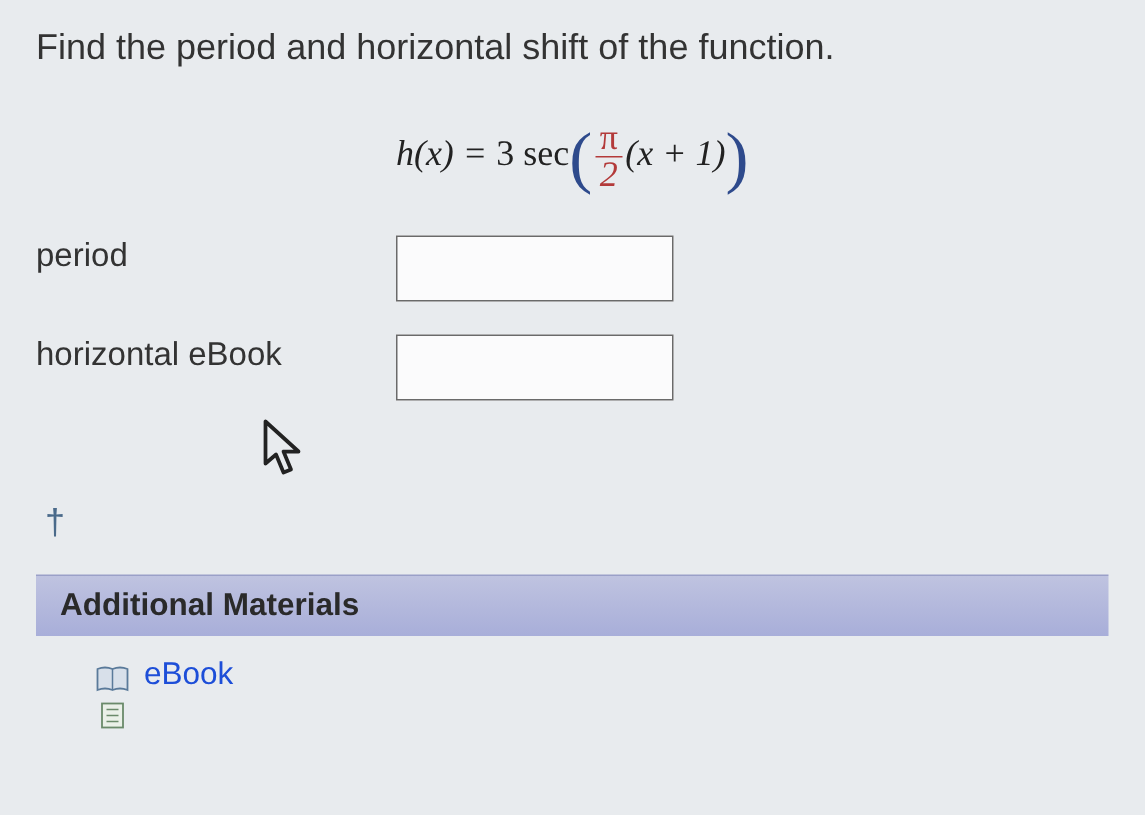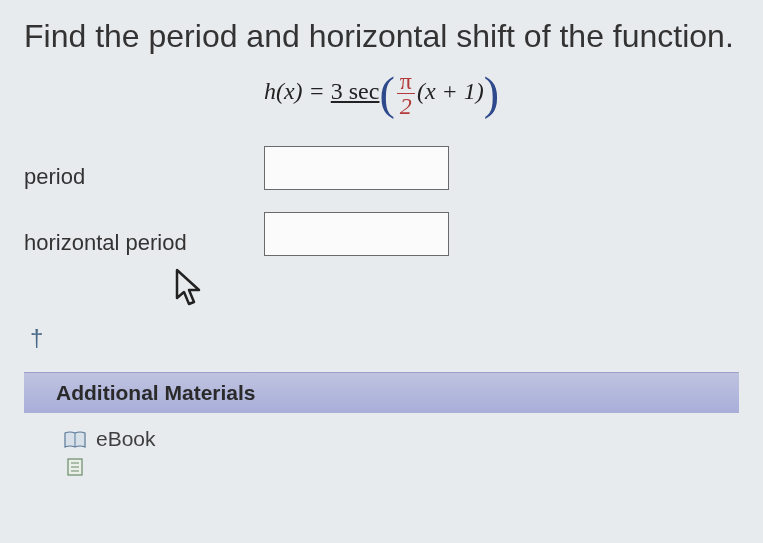--- a/index.html
+++ b/index.html
@@ -15,9 +15,9 @@
       position: relative;
     }
     .question-text {
-      font-size: 32px;
+      font-size: 24px;
       color: #333;
-      margin-bottom: 14px;
+      margin-bottom: 34px;
     }
     .equation {
       text-align: center;

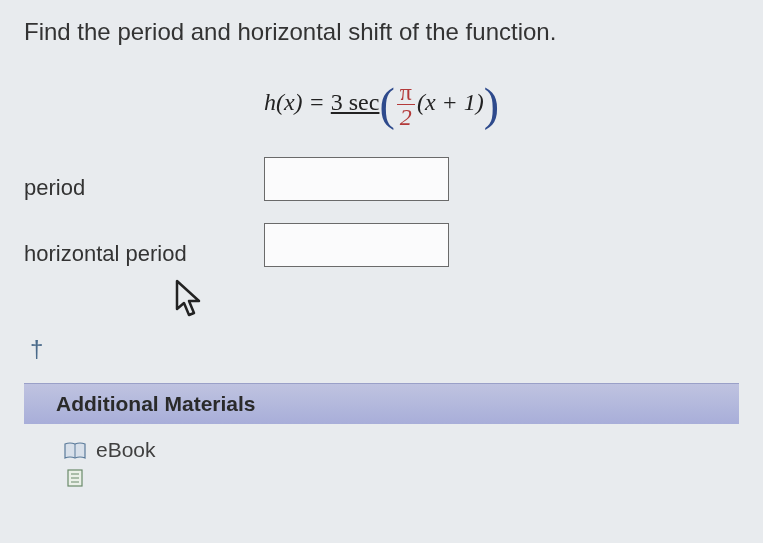--- a/index.html
+++ b/index.html
@@ -117,7 +117,7 @@
 <div class="question-text">Find the period and horizontal shift of the function.</div>
 
 <div class="equation">
-  <span>h(x)</span><span> = </span><span style="font-style:normal;text-decoration:underline;">3 sec</span><span class="paren">(</span><span class="inner"><span class="frac"><span class="num pi">π</span><span class="den">2</span></span><span>(x + 1)</span></span><span class="paren">)</span>
+  <span>h(x)</span><span> = </span><span style="font-style:normal;">3 sec</span><span class="paren">(</span><span class="inner"><span class="frac"><span class="num pi">π</span><span class="den">2</span></span><span>(x + 1)</span></span><span class="paren">)</span>
 </div>
 
 <div class="row">

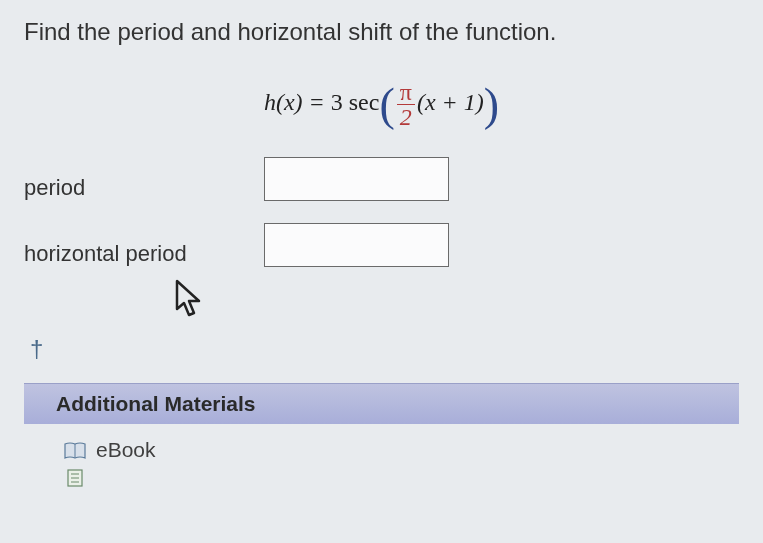--- a/index.html
+++ b/index.html
@@ -63,7 +63,7 @@
     }
     .row {
       display: flex;
-      align-items: flex-end;
+      align-items: flex-start;
       margin-bottom: 22px;
     }
     .label {

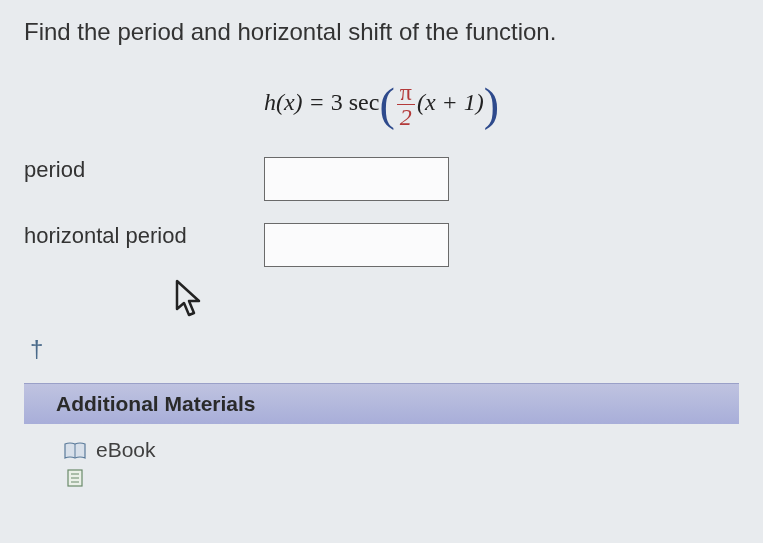--- a/index.html
+++ b/index.html
@@ -126,7 +126,7 @@
 </div>
 
 <div class="row">
-  <div class="label">horizontal period</div>
+  <div class="label">horizontal eBook</div>
   <input type="text" class="input-box" value="" style="">
 </div>
 

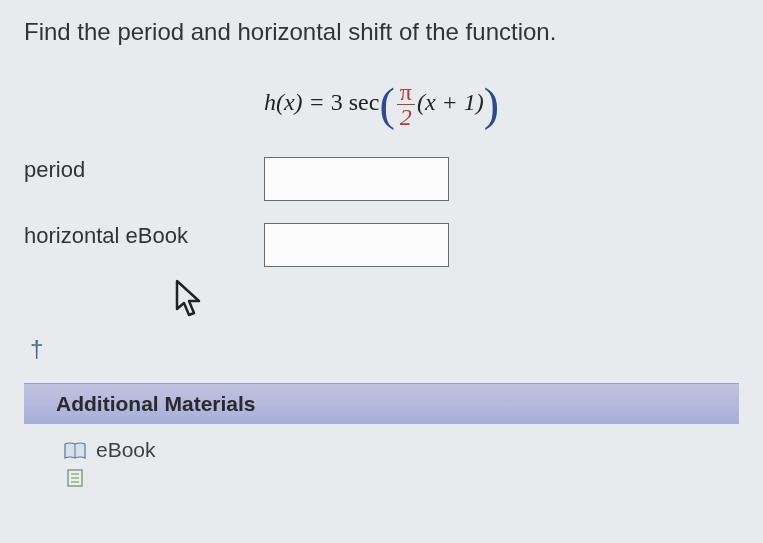--- a/index.html
+++ b/index.html
@@ -90,7 +90,7 @@
     }
     .section-header {
       background: linear-gradient(#bfc3e0, #a8aed9);
-      padding: 8px 32px;
+      padding: 8px 16px;
       font-size: 21px;
       font-weight: bold;
       color: #2a2a2a;

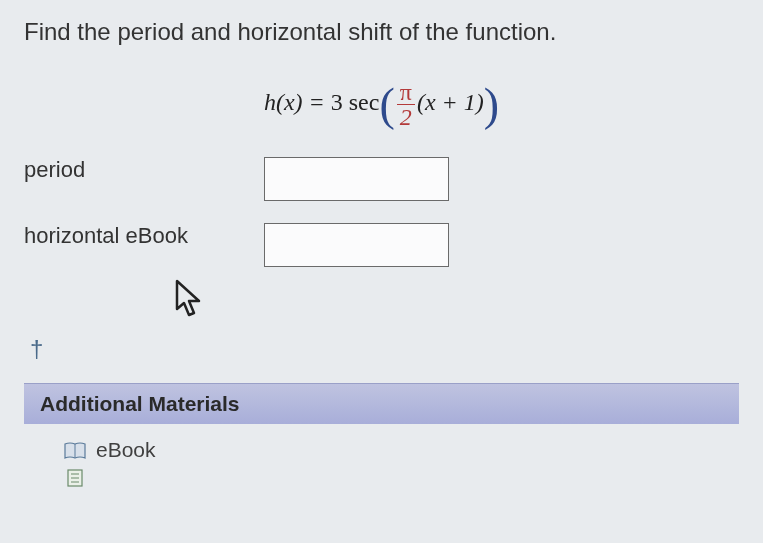--- a/index.html
+++ b/index.html
@@ -99,11 +99,11 @@
     }
     .material-item {
       display: flex;
-      align-items: center;
+      align-items: flex-end;
       margin-left: 40px;
       margin-bottom: 6px;
       font-size: 21px;
-      color: #404040;
+      color: #1d4ed8;
     }
     .material-item .icon {
       width: 22px;

